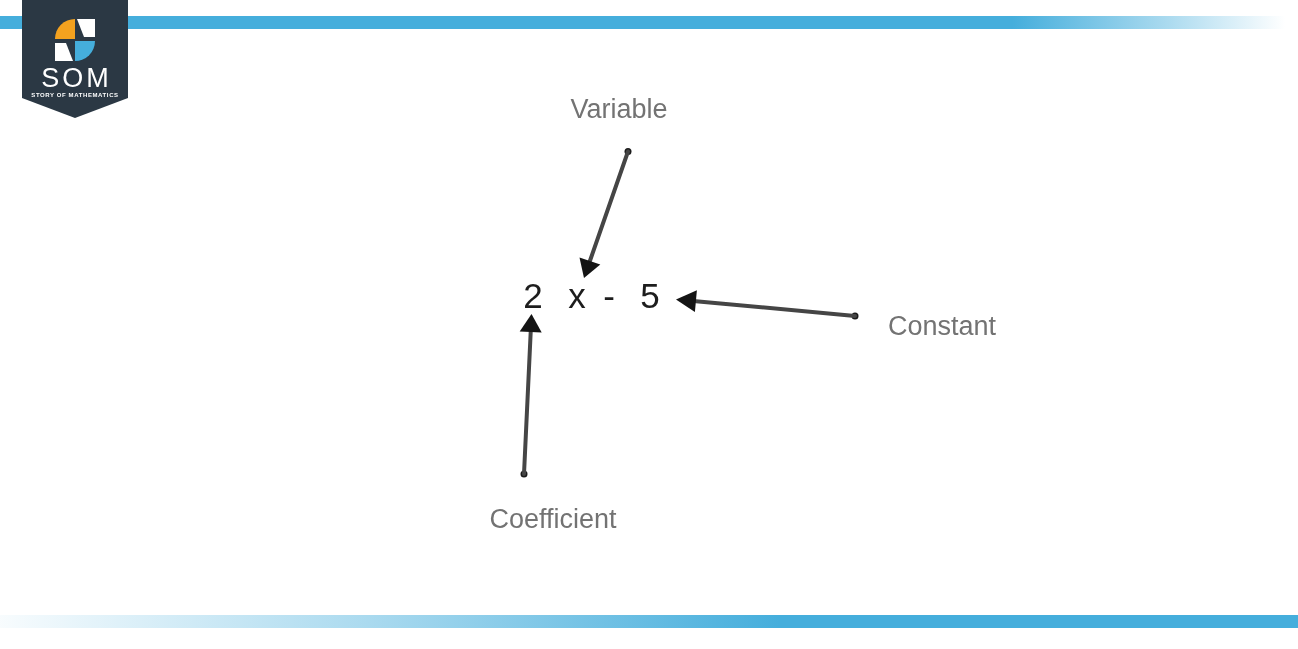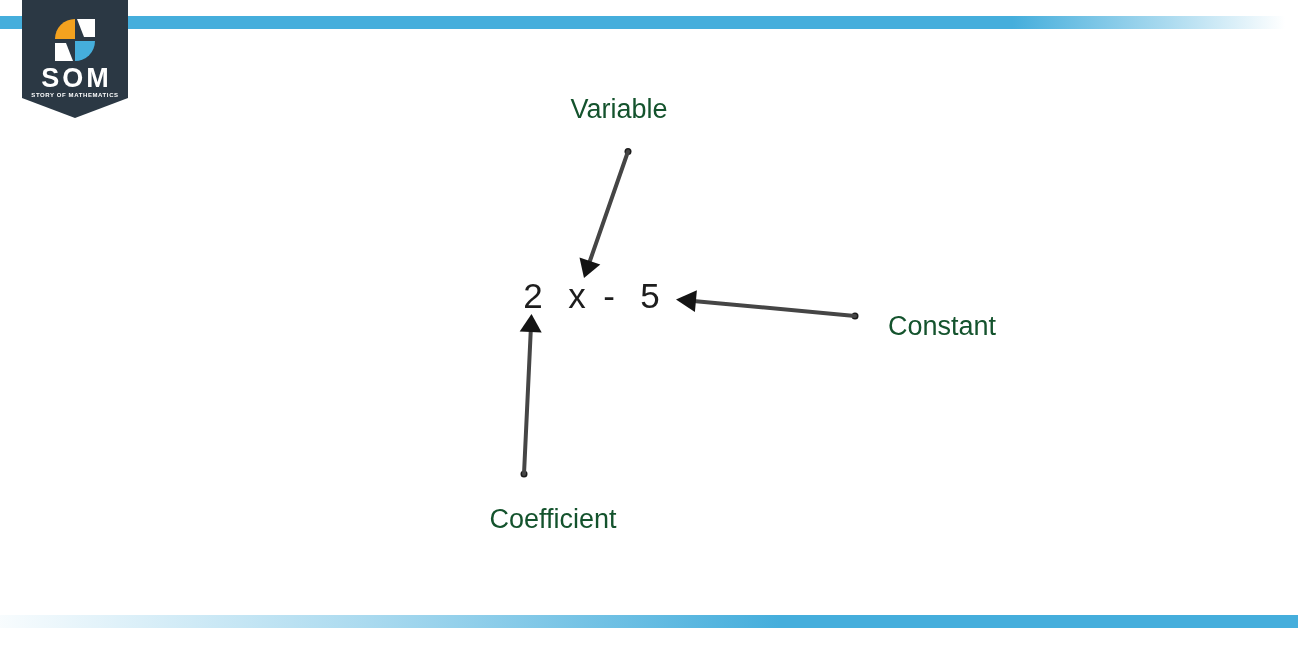--- a/index.html
+++ b/index.html
@@ -38,7 +38,7 @@
   #logo-icon{position:absolute;left:31px;top:19px;}
   #logo-text{
     position:absolute;left:0;right:0;top:63px;
-    color:#ffffff;font-size:27px;font-weight:bold;
+    color:#ffffff;font-size:27px;font-weight:normal;
     letter-spacing:3px;text-indent:3px;
   }
   #logo-subtext{

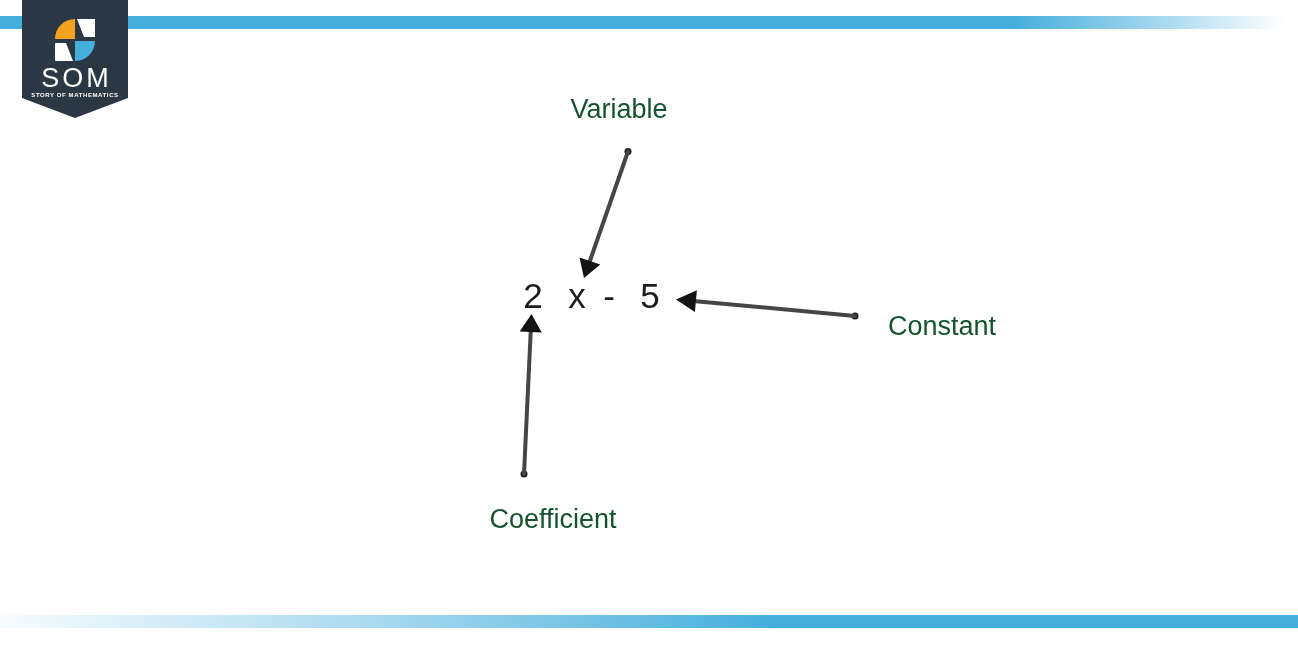--- a/index.html
+++ b/index.html
@@ -61,7 +61,7 @@
   .callout{
     position:absolute;
     transform:translateX(-50%);
-    color:#14532d;font-size:27px;line-height:30px;
+    color:#737373;font-size:27px;line-height:30px;
     white-space:nowrap;
   }
   #label-variable{left:619px;top:94px;}

